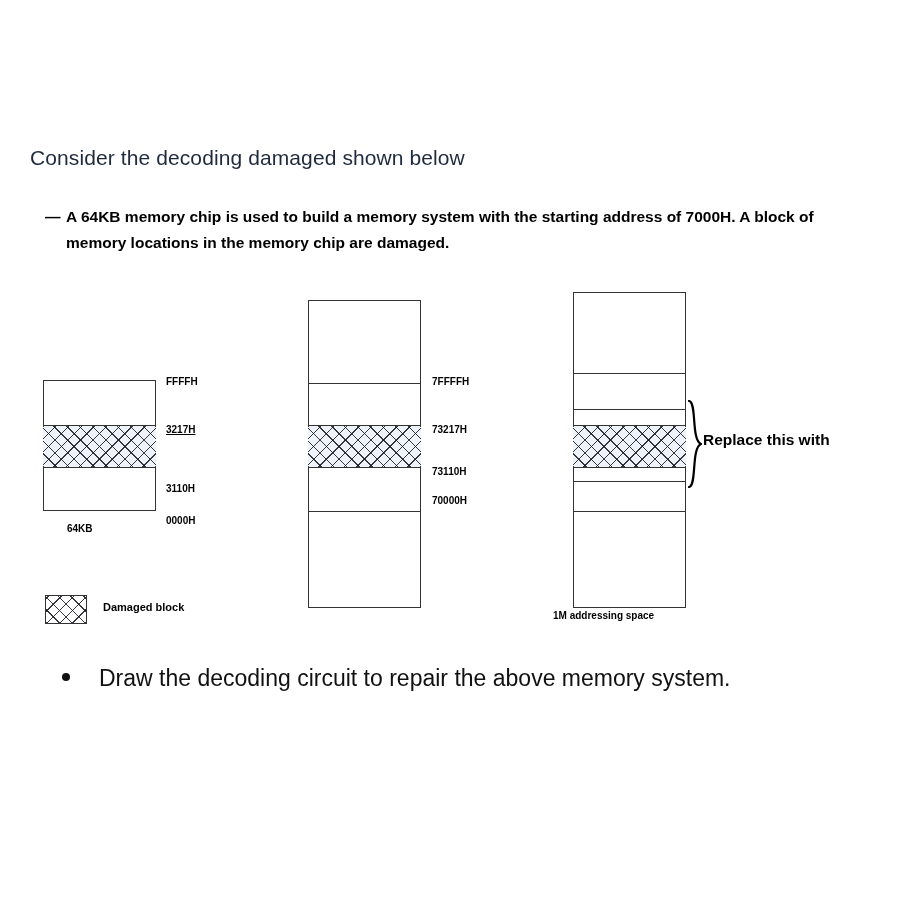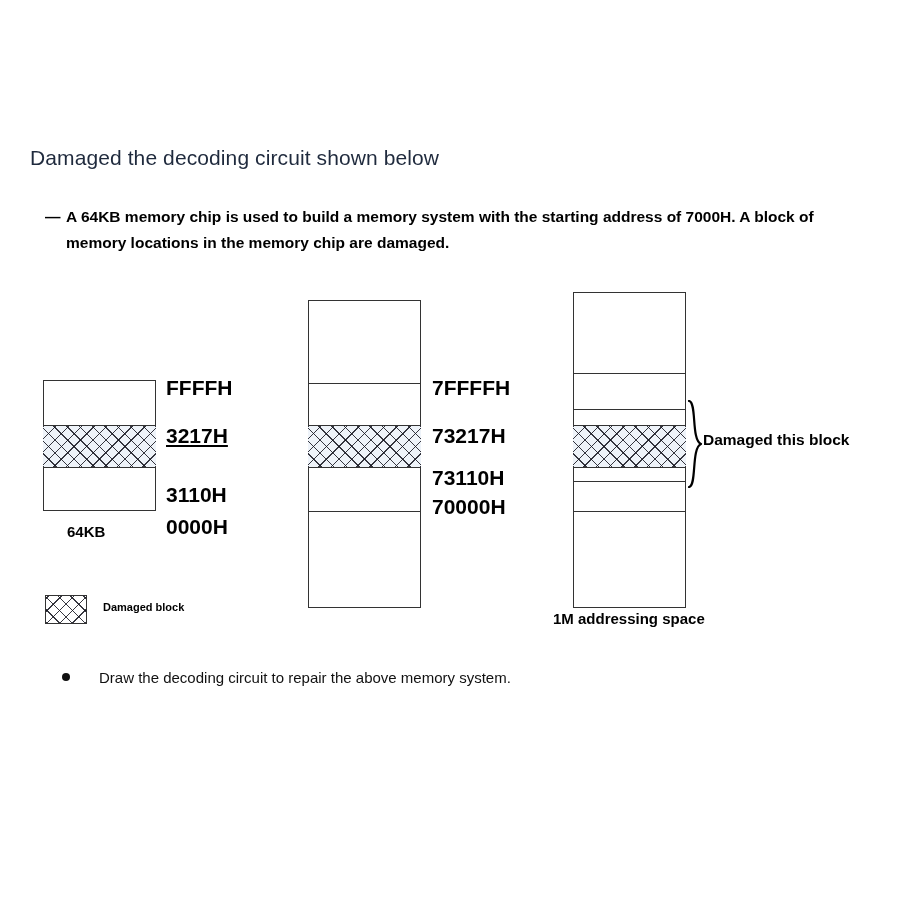--- a/index.html
+++ b/index.html
@@ -176,7 +176,7 @@
 </head>
 <body>
 
-<div id="heading">Damaged the decoding circuit shown below</div>
+<div id="heading">Consider the decoding damaged shown below</div>
 
 <div id="dash-item">
   <span class="dash-mark">—</span>

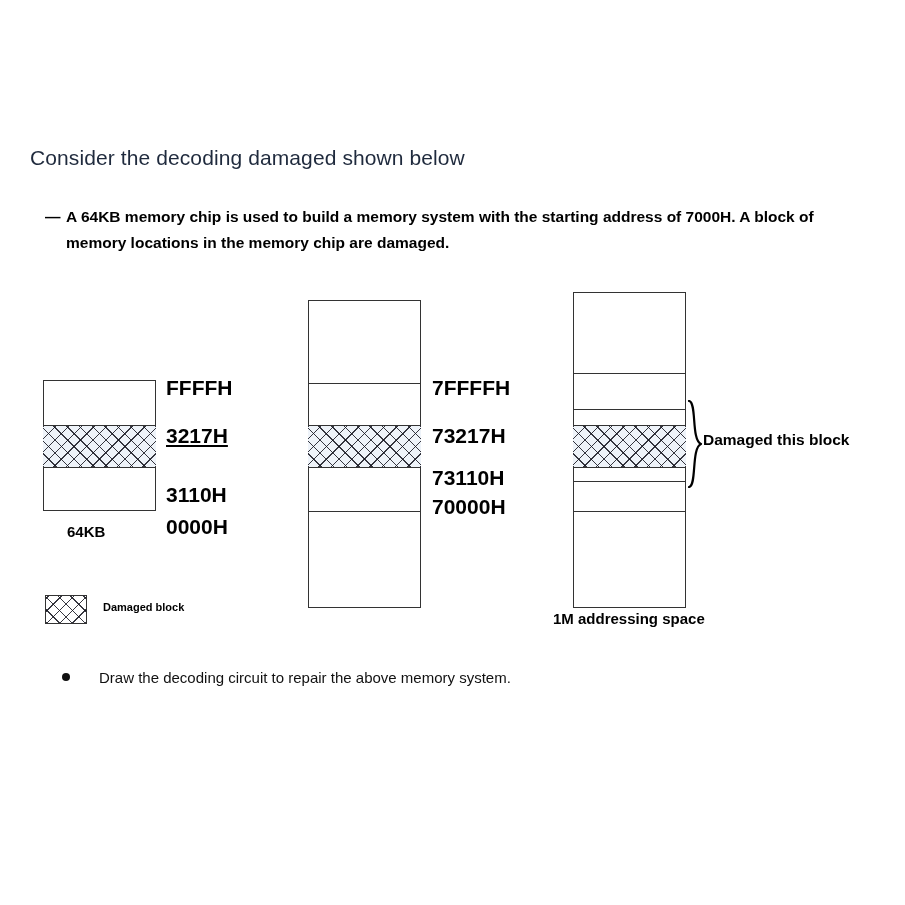--- a/index.html
+++ b/index.html
@@ -82,7 +82,7 @@
 
   .addr-label {
     position: absolute;
-    font-size: 21px;
+    font-size: 10px;
     font-weight: bold;
     white-space: nowrap;
     line-height: 1;

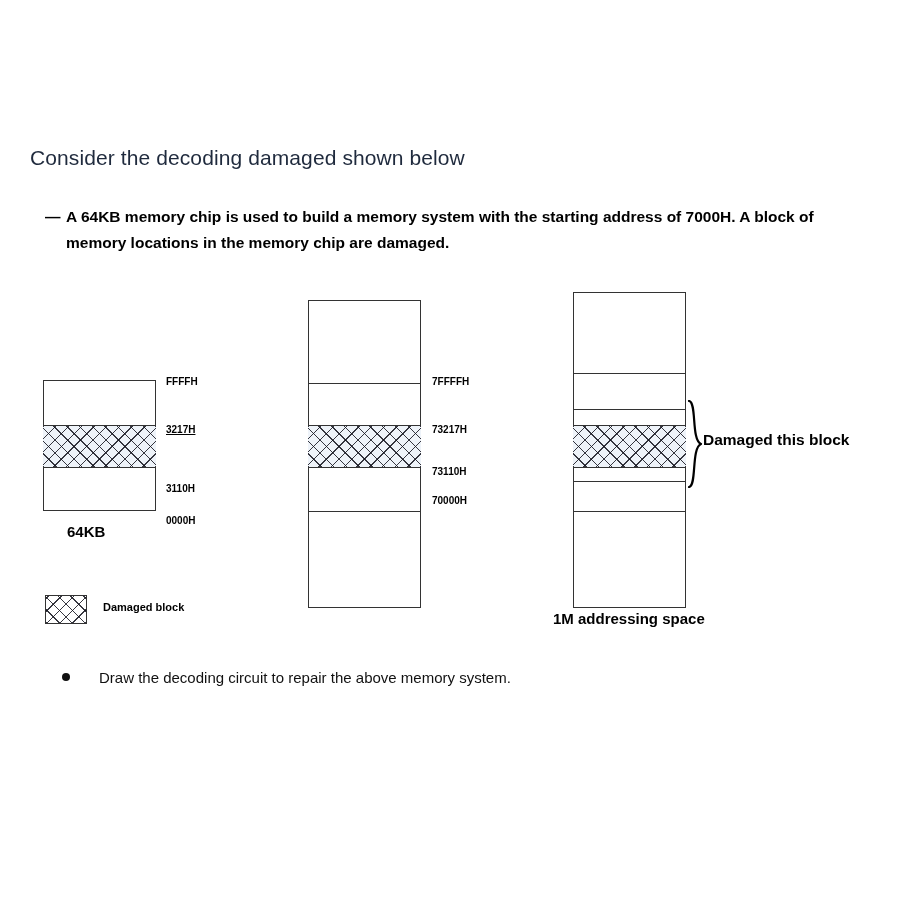--- a/index.html
+++ b/index.html
@@ -216,7 +216,7 @@
   <svg id="brace" viewBox="0 0 20 88" preserveAspectRatio="none">
     <path d="M3,1 C11,2 5,40 15,44 C5,48 11,86 3,87" fill="none" stroke="#000000" stroke-width="2.2" stroke-linecap="round" stroke-linejoin="round"></path>
   </svg>
-  <div id="brace-label">Damaged this block</div>
+  <div id="brace-label">Replace this with</div>
 </div>
 
 <div id="legend">

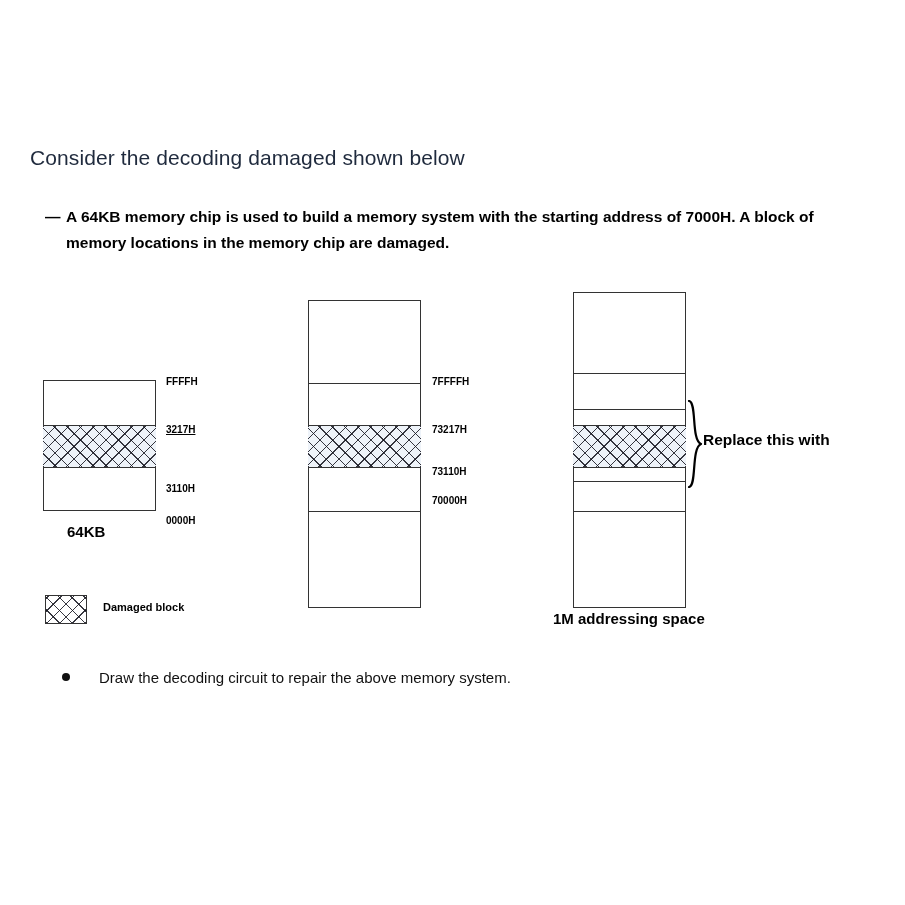--- a/index.html
+++ b/index.html
@@ -89,7 +89,7 @@
   }
   .cap-label {
     position: absolute;
-    font-size: 15px;
+    font-size: 10px;
     font-weight: bold;
     white-space: nowrap;
     line-height: 1;

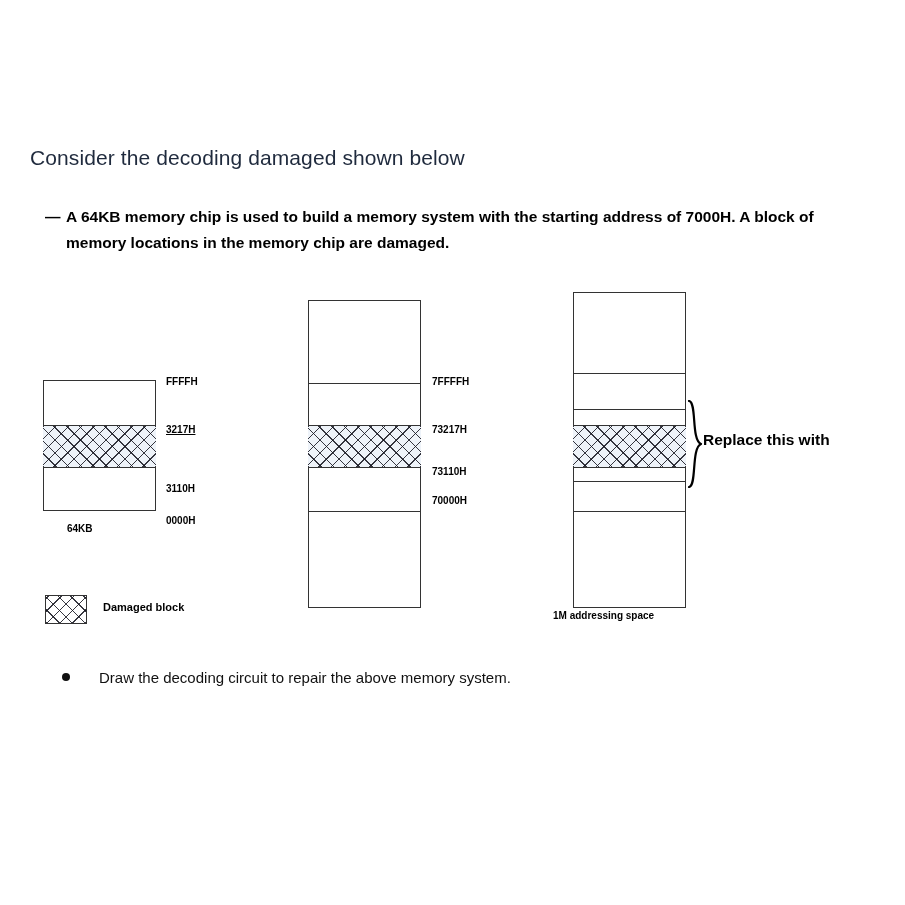--- a/index.html
+++ b/index.html
@@ -153,7 +153,7 @@
   .task-row {
     position: relative;
     height: 38px;
-    font-size: 15px;
+    font-size: 23px;
     font-weight: 400;
     color: #111111;
   }

